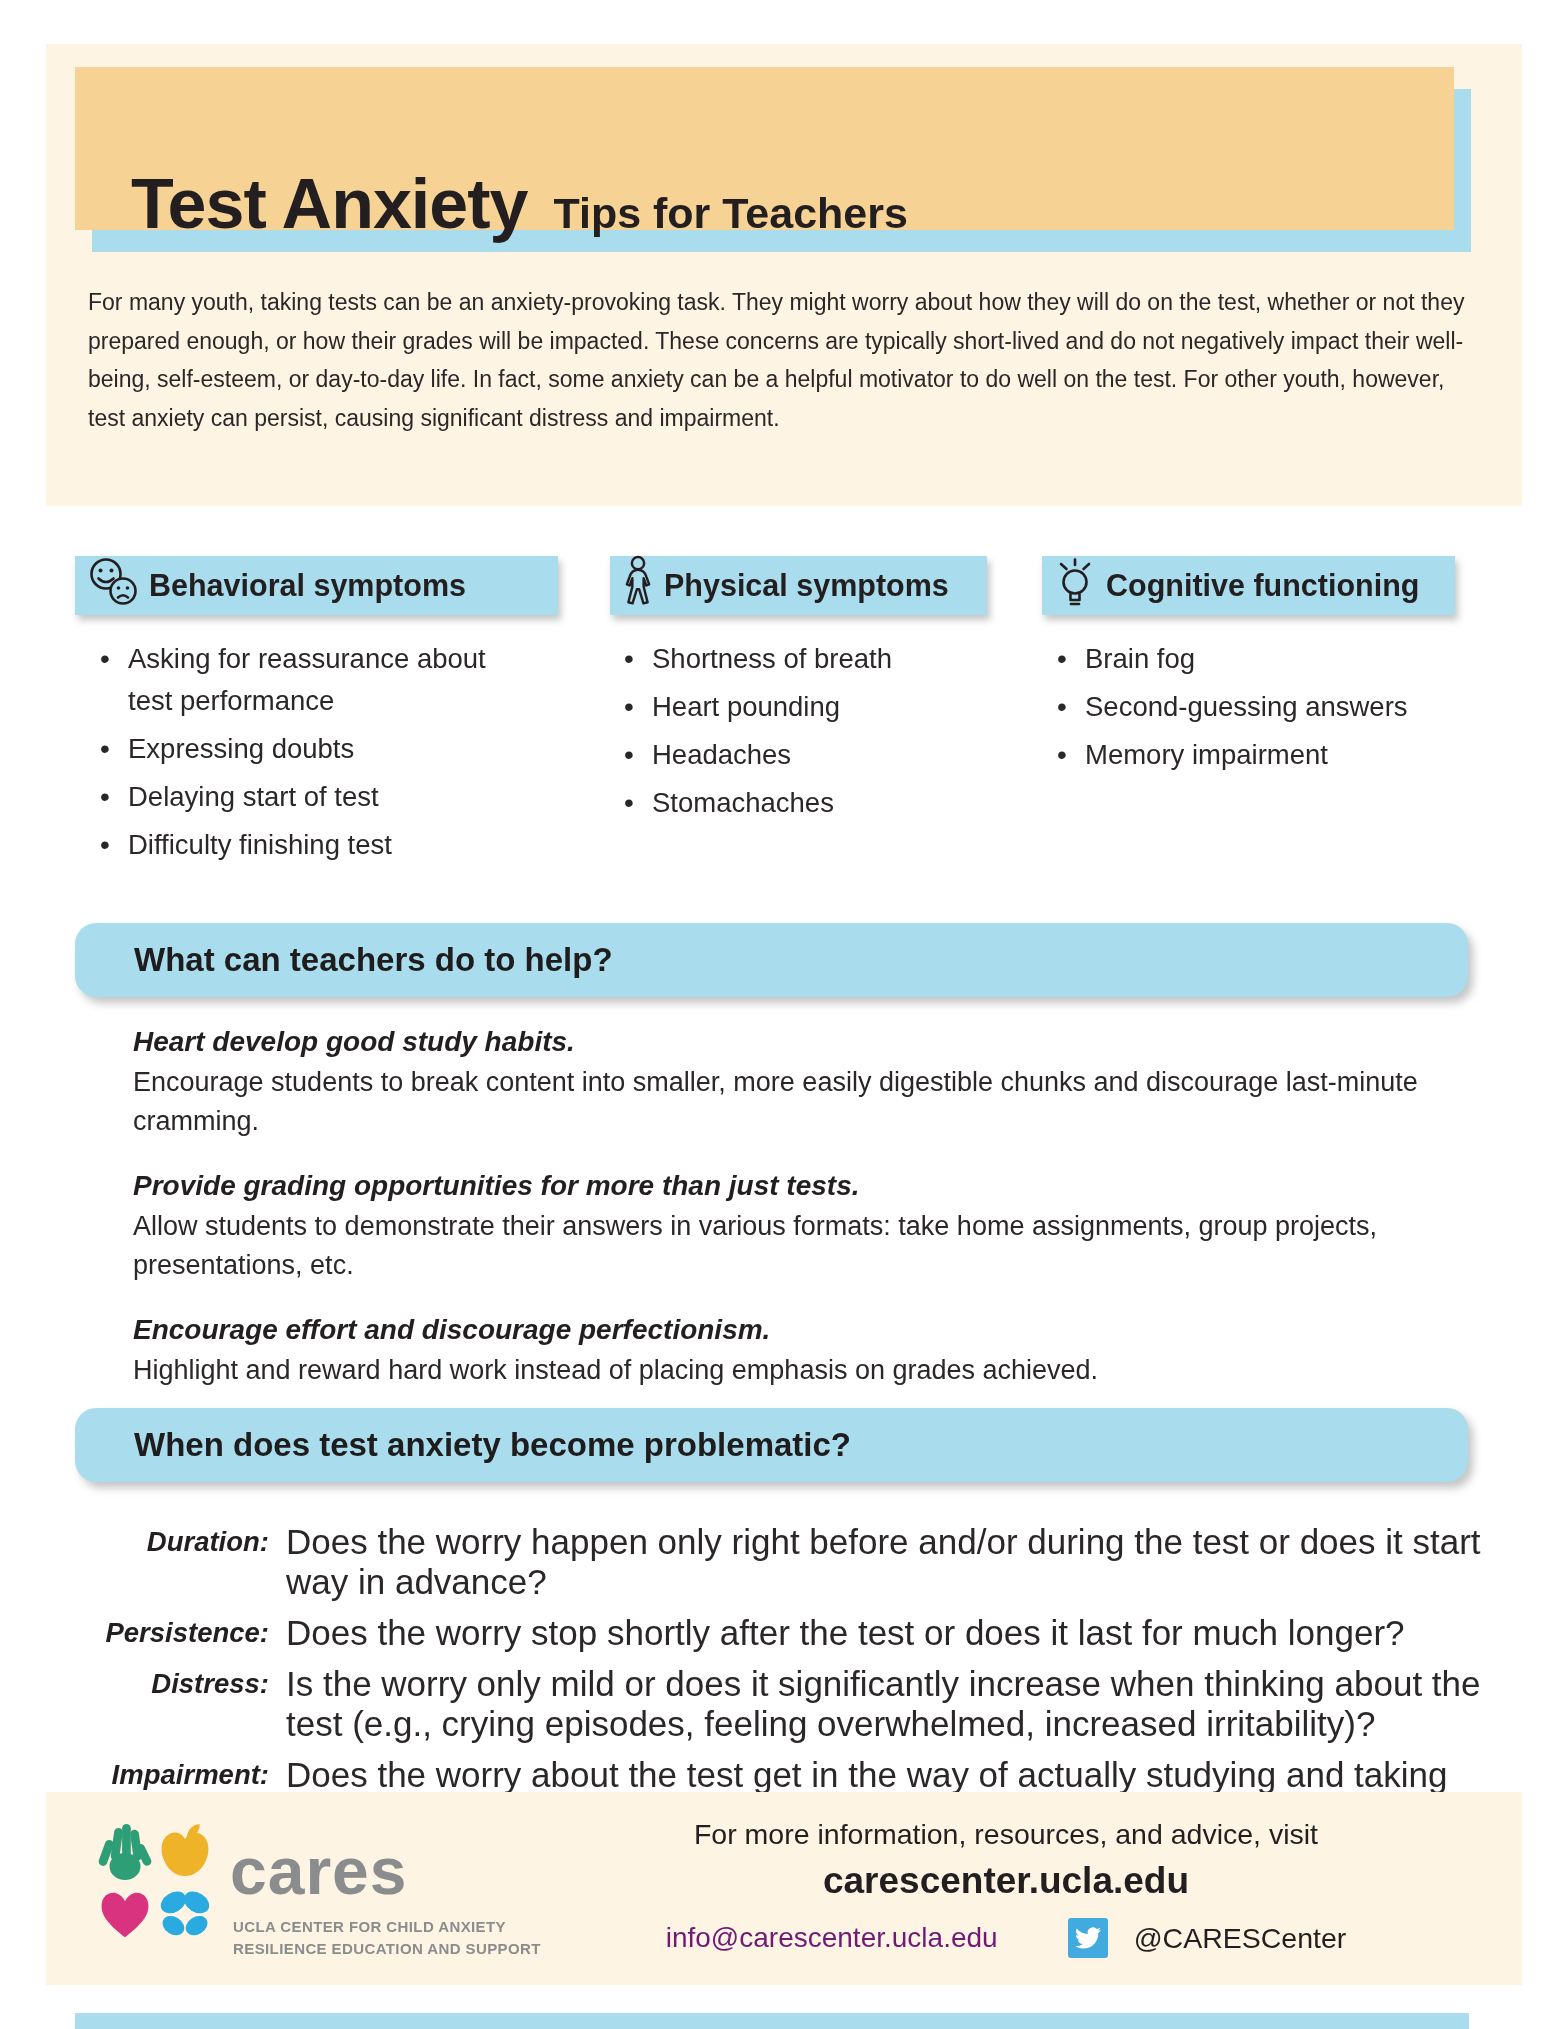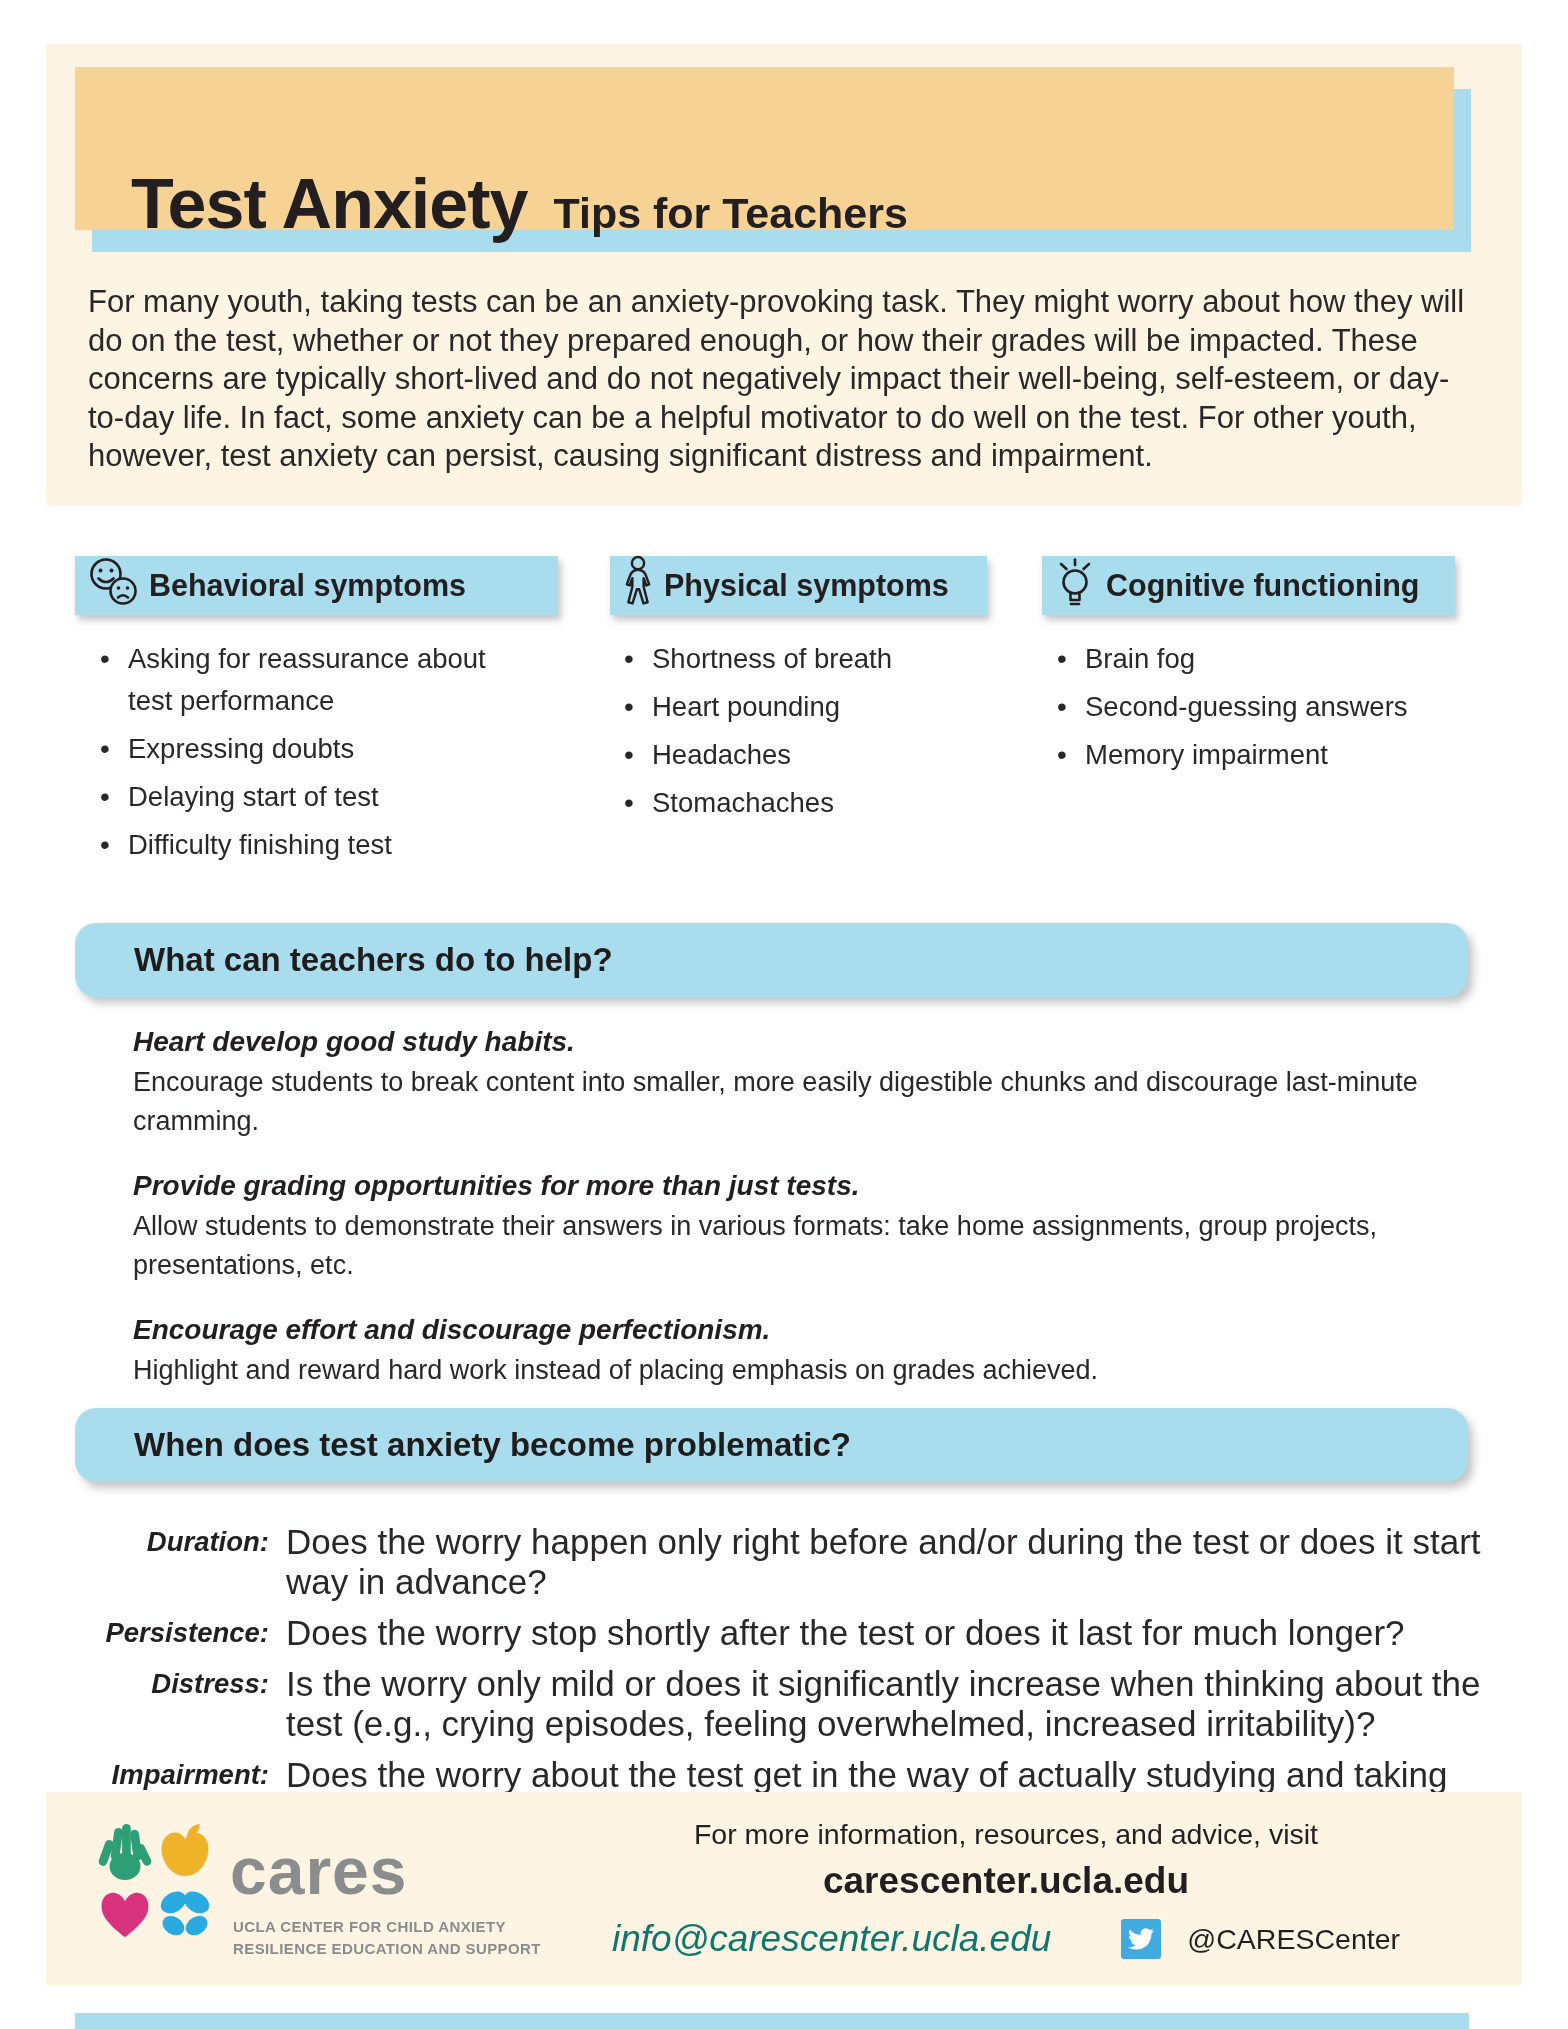--- a/index.html
+++ b/index.html
@@ -18,7 +18,7 @@
   .title-sub{font-size:43px;font-weight:800;color:#231f20;line-height:1;}
   .intro{
     position:absolute;left:88px;top:283px;width:1396px;
-    font-size:31px;line-height:38.5px;color:#2b2728;
+    font-size:23px;line-height:38.5px;color:#2b2728;
   }
   .chip{
     position:absolute;height:59px;background:#a9dcec;

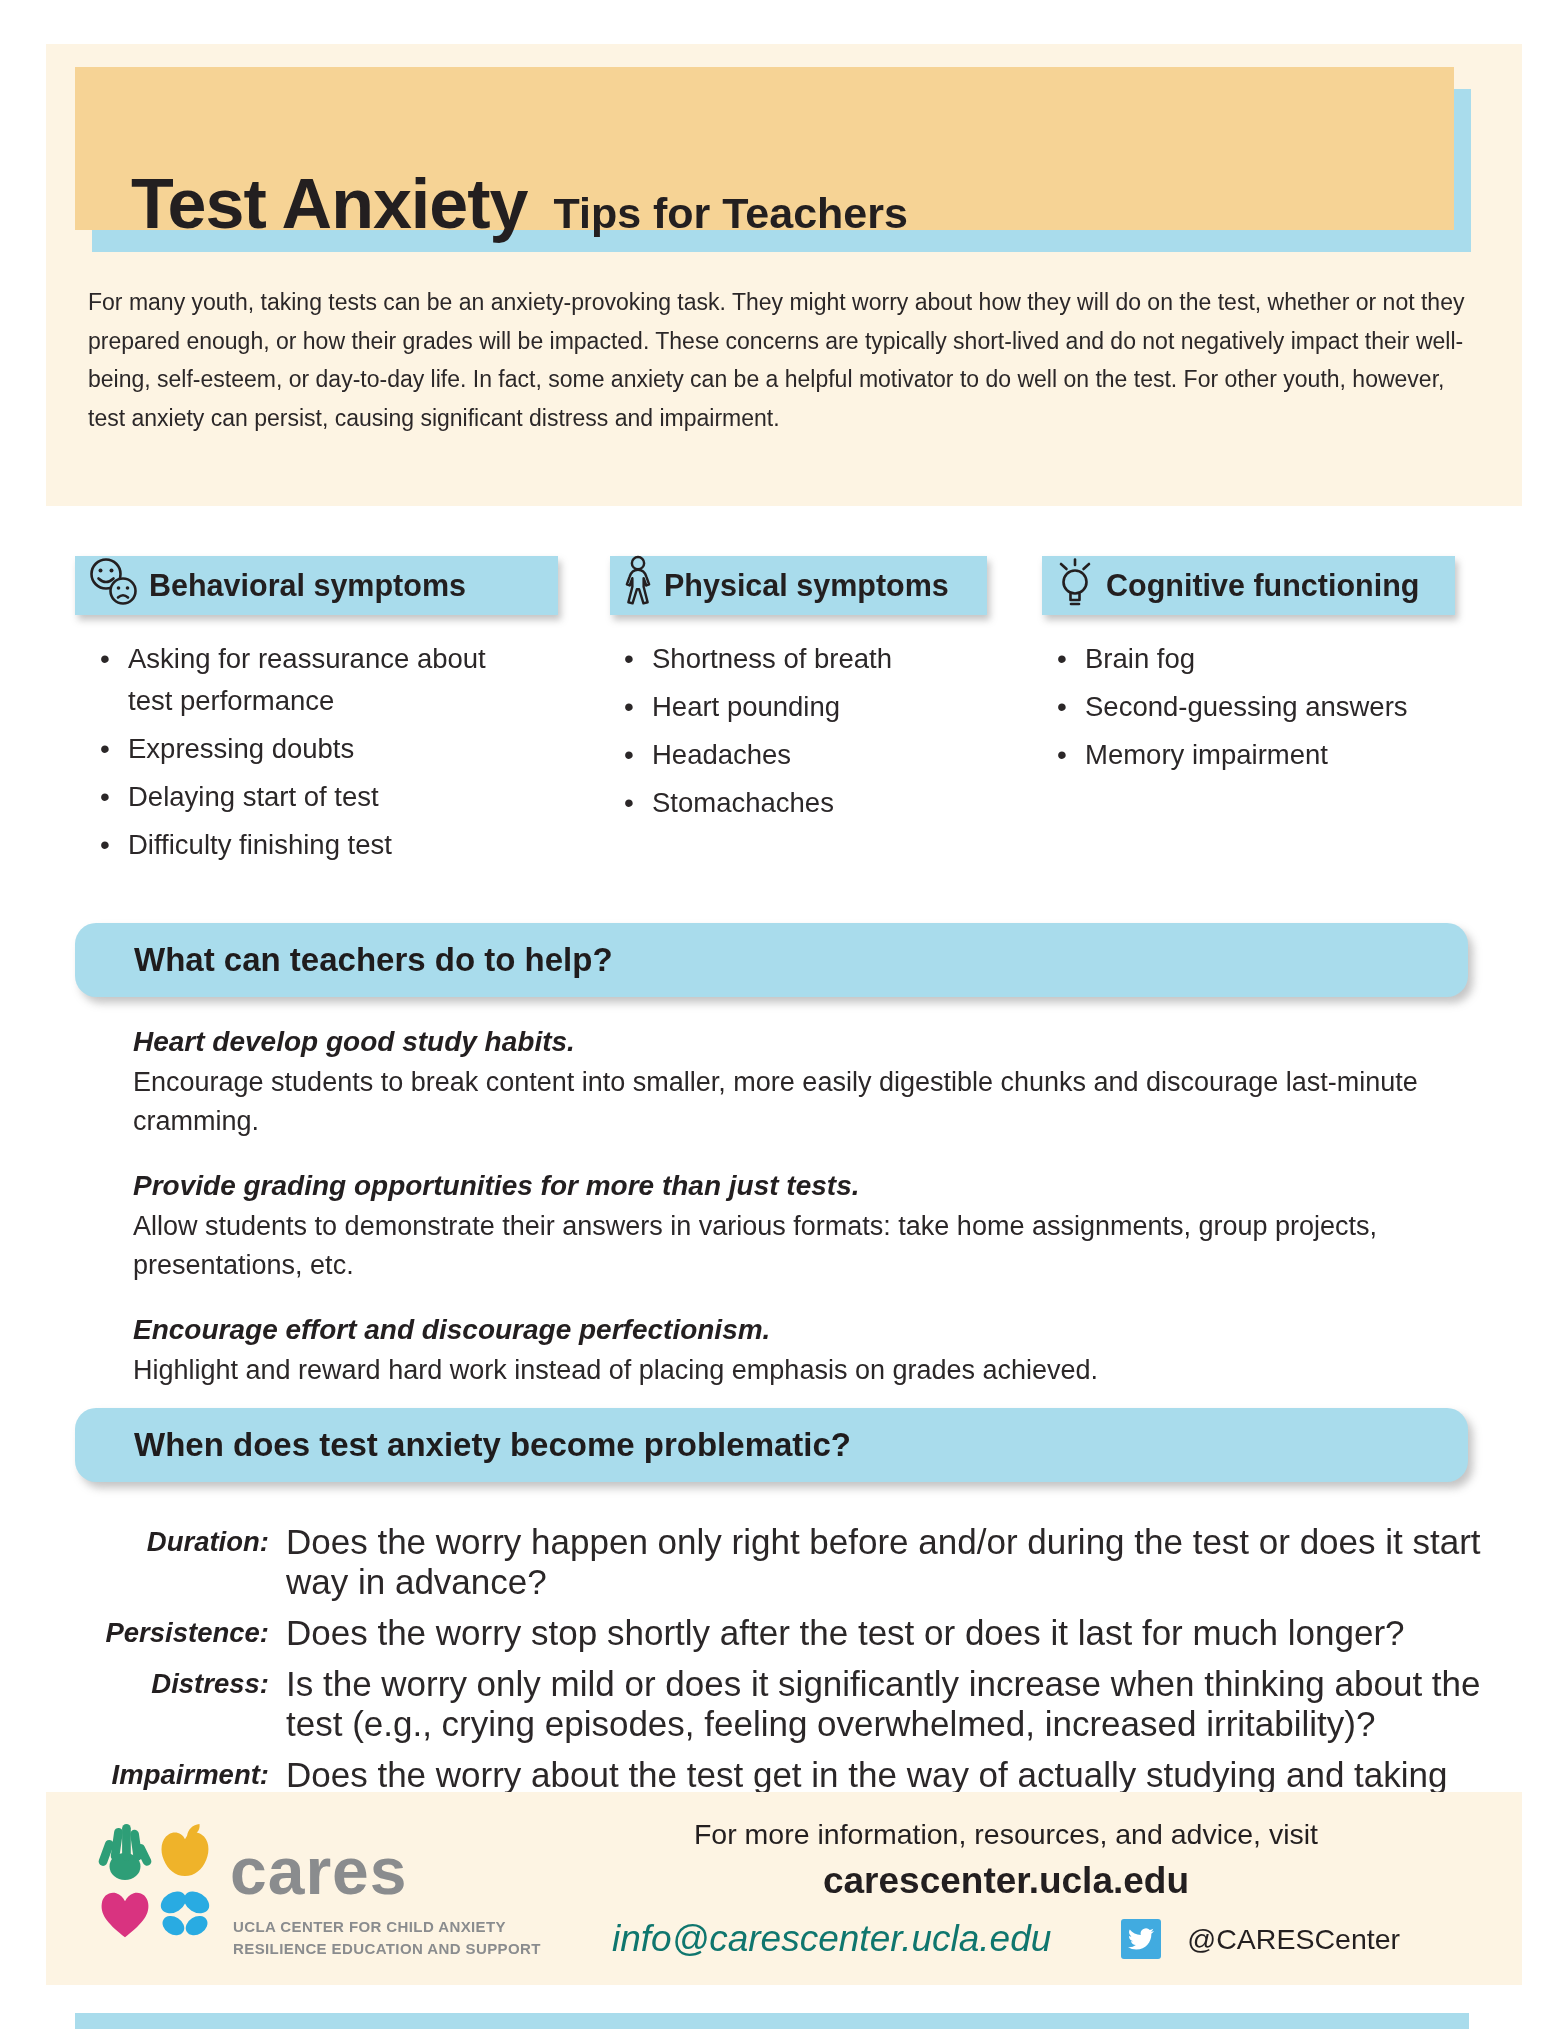--- a/index.html
+++ b/index.html
@@ -63,7 +63,7 @@
   .footer-line1{font-size:28.5px;color:#231f20;margin-bottom:9px;}
   .footer-site{font-size:37px;font-weight:800;color:#231f20;margin-bottom:16px;}
   .footer-row{display:flex;align-items:center;justify-content:center;gap:26px;}
-  .footer-email{font-size:37px;color:#0f766e;font-style:italic;}
+  .footer-email{font-size:28px;color:#701a75;}
   .tw-box{width:40px;height:40px;background:#41abe0;border-radius:3px;display:flex;align-items:center;justify-content:center;margin-left:44px;}
   .footer-handle{font-size:28.5px;color:#231f20;}
   .bottom-strip{position:absolute;left:75px;top:2013px;width:1394px;height:16px;background:#a9dcec;}

